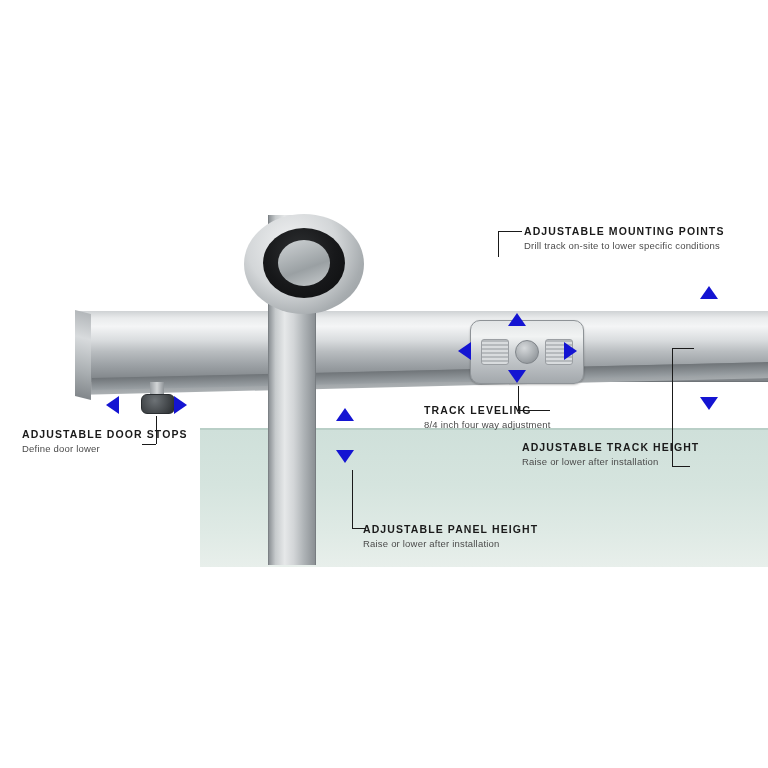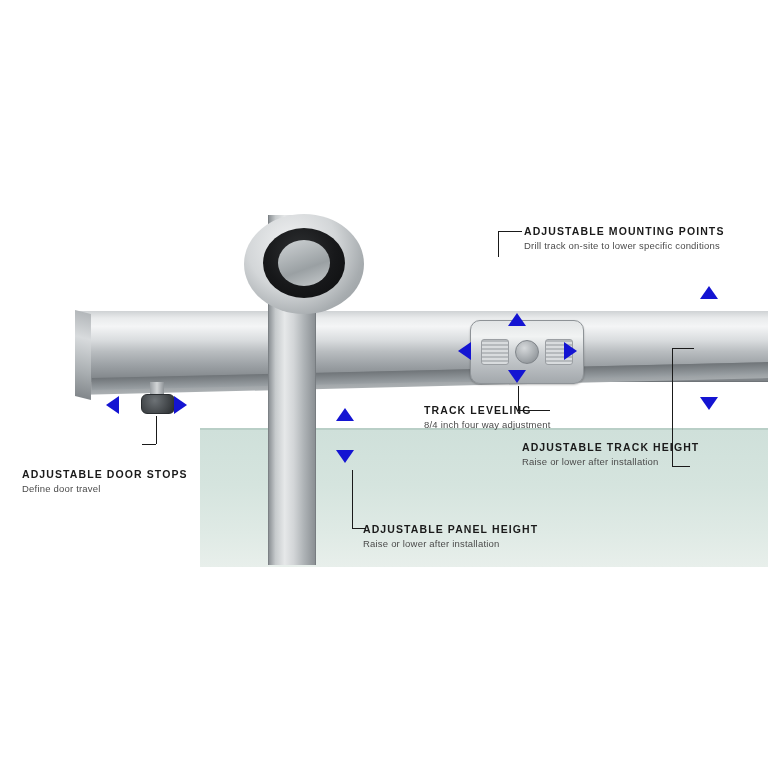--- a/index.html
+++ b/index.html
@@ -309,7 +309,7 @@
     <div class="sub">Raise or lower after installation</div>
   </div>
 
-  <div class="callout" style="left:22px; top:468px;">
+  <div class="callout" style="left:22px; top:428px;">
     <div class="title">ADJUSTABLE DOOR STOPS</div>
     <div class="sub">Define door travel</div>
   </div>

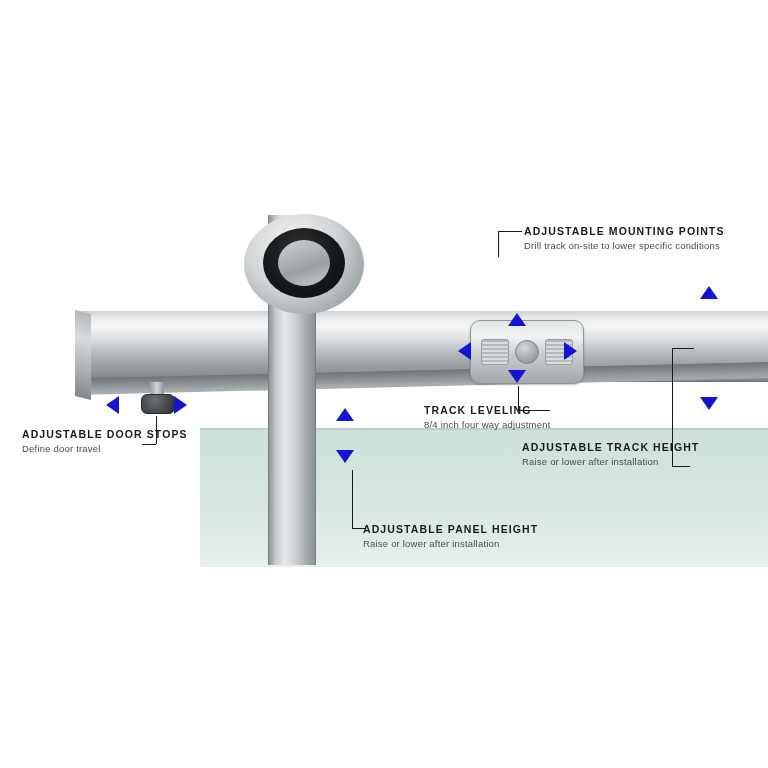--- a/index.html
+++ b/index.html
@@ -311,7 +311,7 @@
 
   <div class="callout" style="left:22px; top:428px;">
     <div class="title">ADJUSTABLE DOOR STOPS</div>
-    <div class="sub">Define door travel</div>
+    <div class="sub">Define door lower</div>
   </div>
 
 </div>

